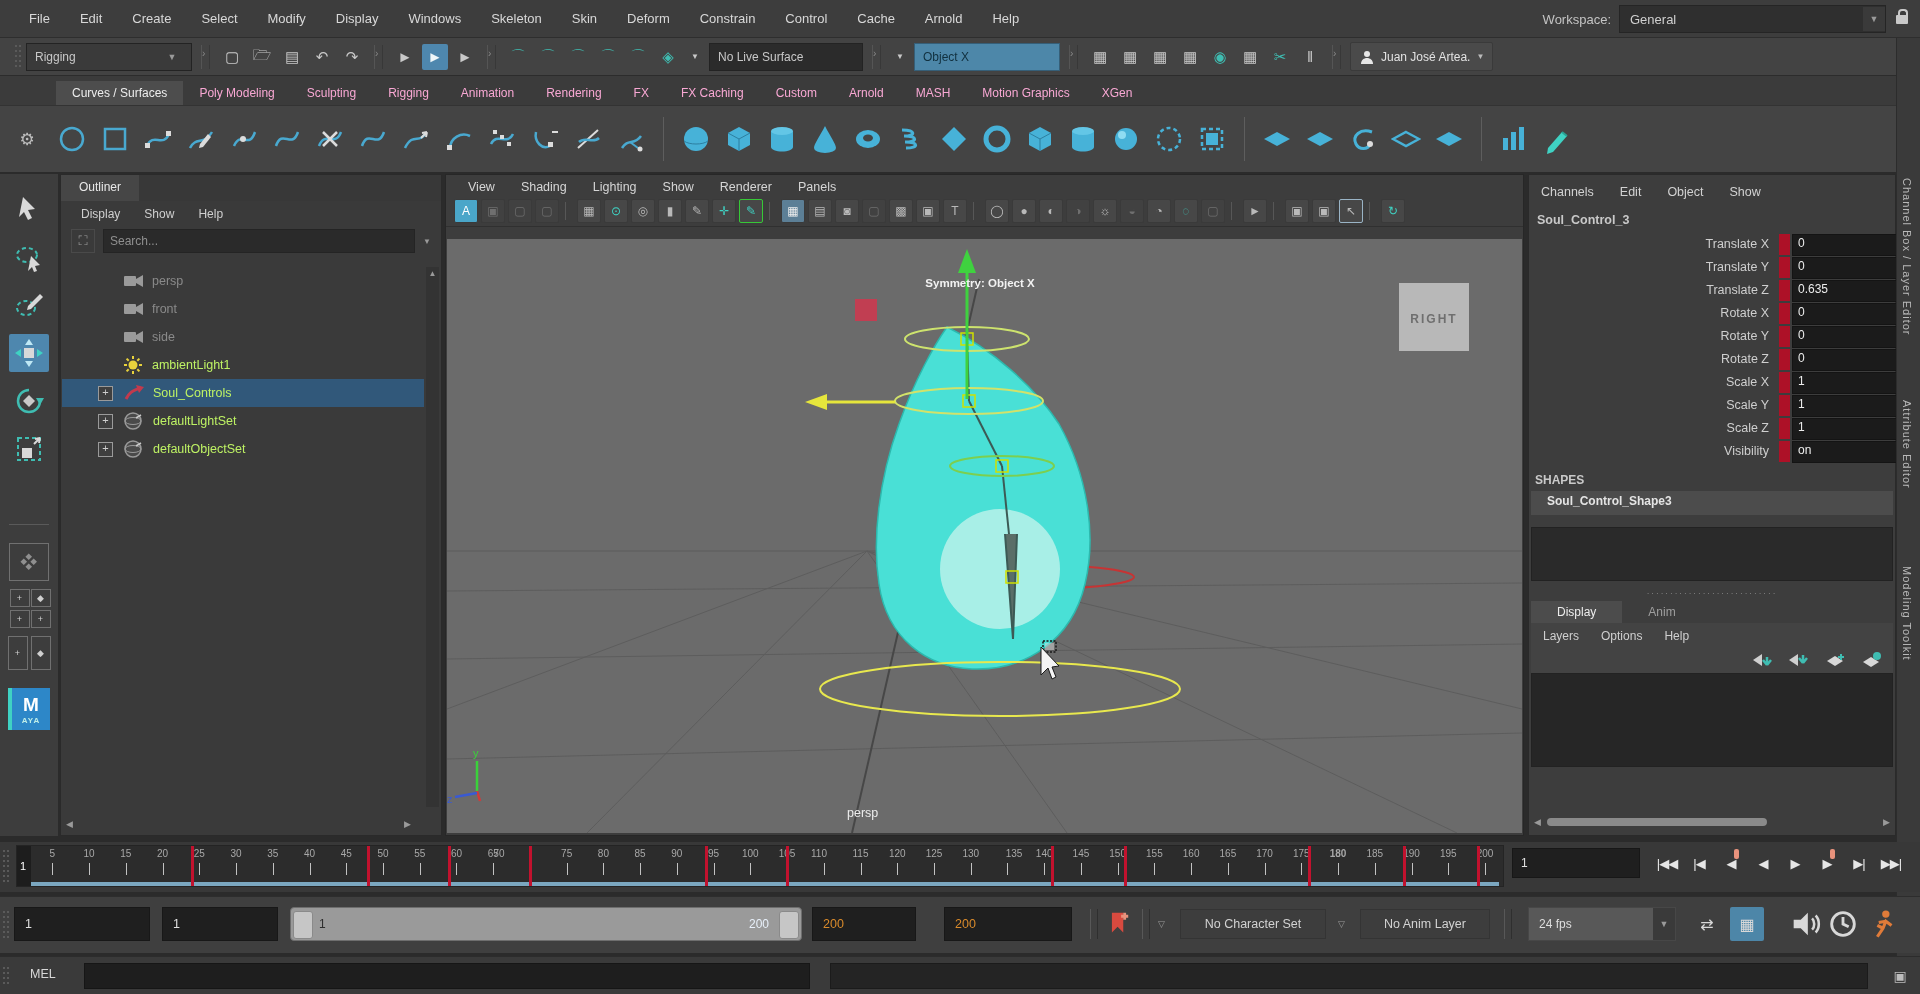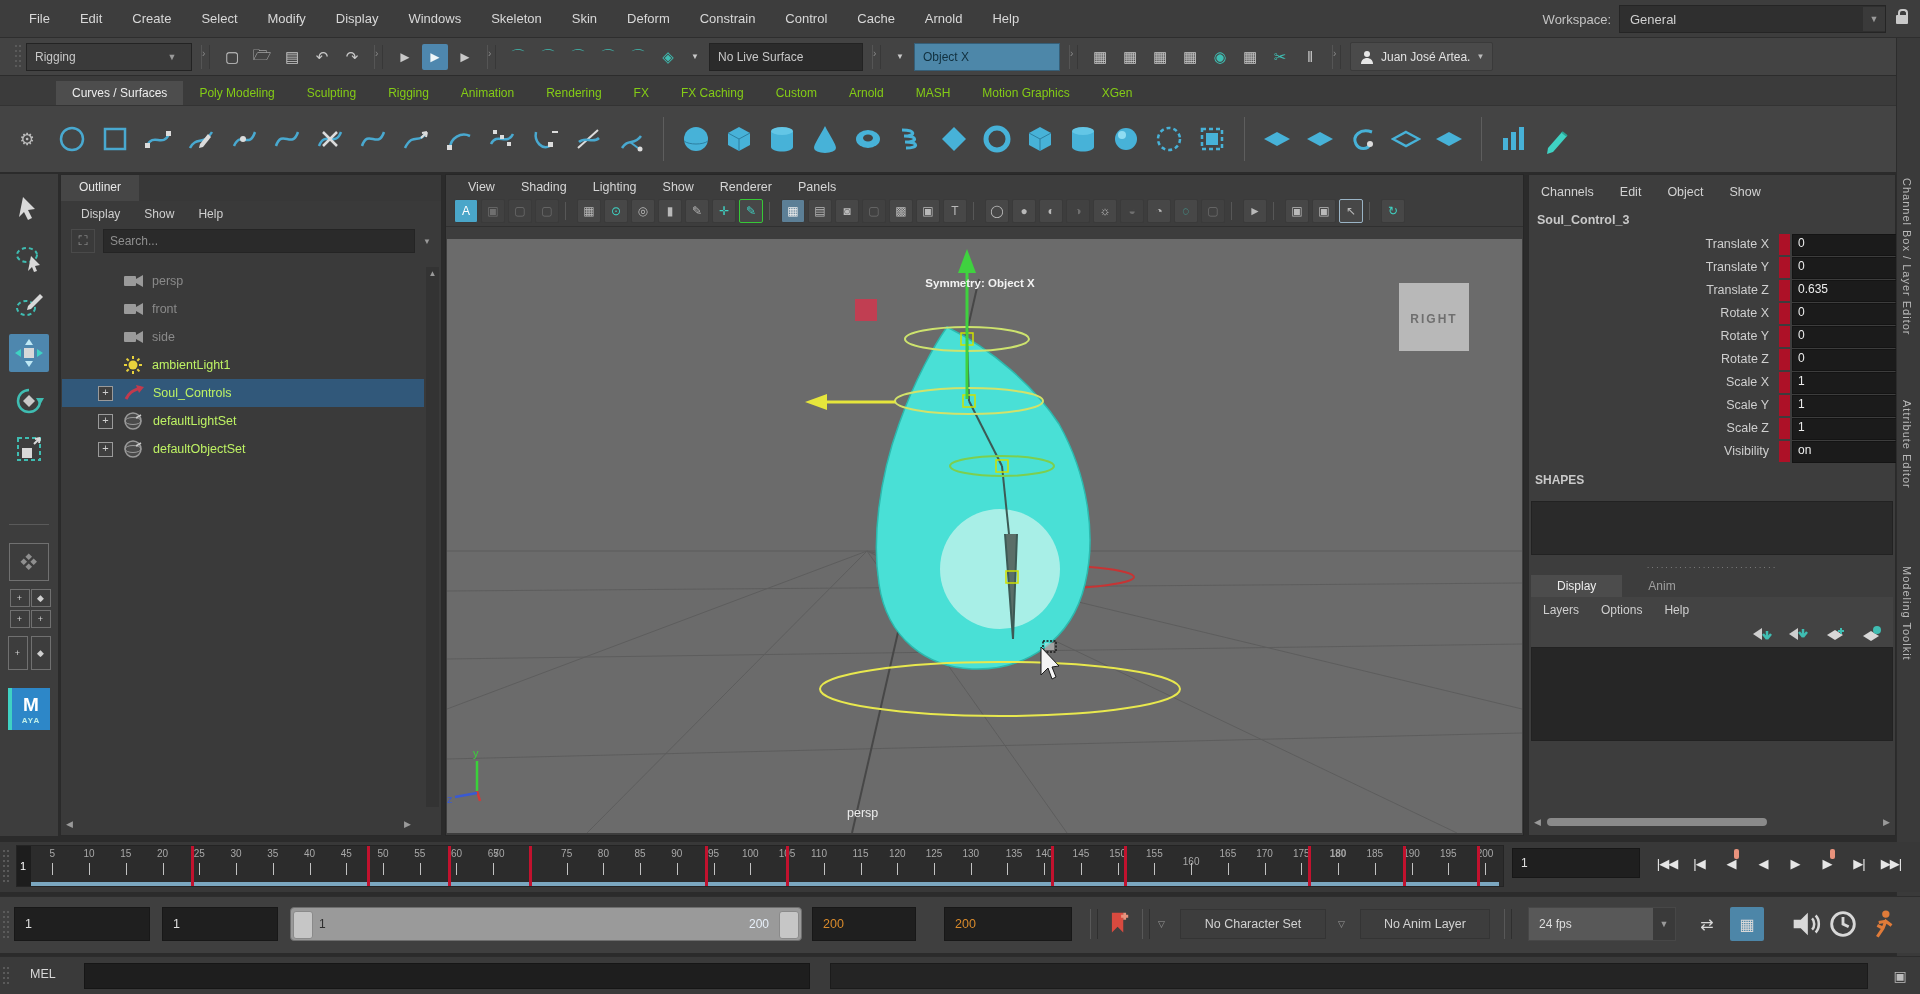--- a/index.html
+++ b/index.html
@@ -44,7 +44,7 @@
   
   #shelf-tabs{left:0;top:76px;width:1920px;height:30px;background:#3b3b3b;display:flex;align-items:flex-end;
               padding-left:56px;box-sizing:border-box;border-bottom:1px solid #333;}
-  .shelf-tab{padding:5px 16px;font-size:12px;color:#84cc16;background:#3b3b3b;}
+  .shelf-tab{padding:5px 16px;font-size:12px;color:#f9a8d4;background:#3b3b3b;}
   .shelf-tab.active{background:#4d4d4d;color:#ededed;}
   #shelf-icons{left:0;top:106px;width:1920px;height:66px;background:#444;display:flex;align-items:center;
                gap:13px;padding-left:16px;box-sizing:border-box;}

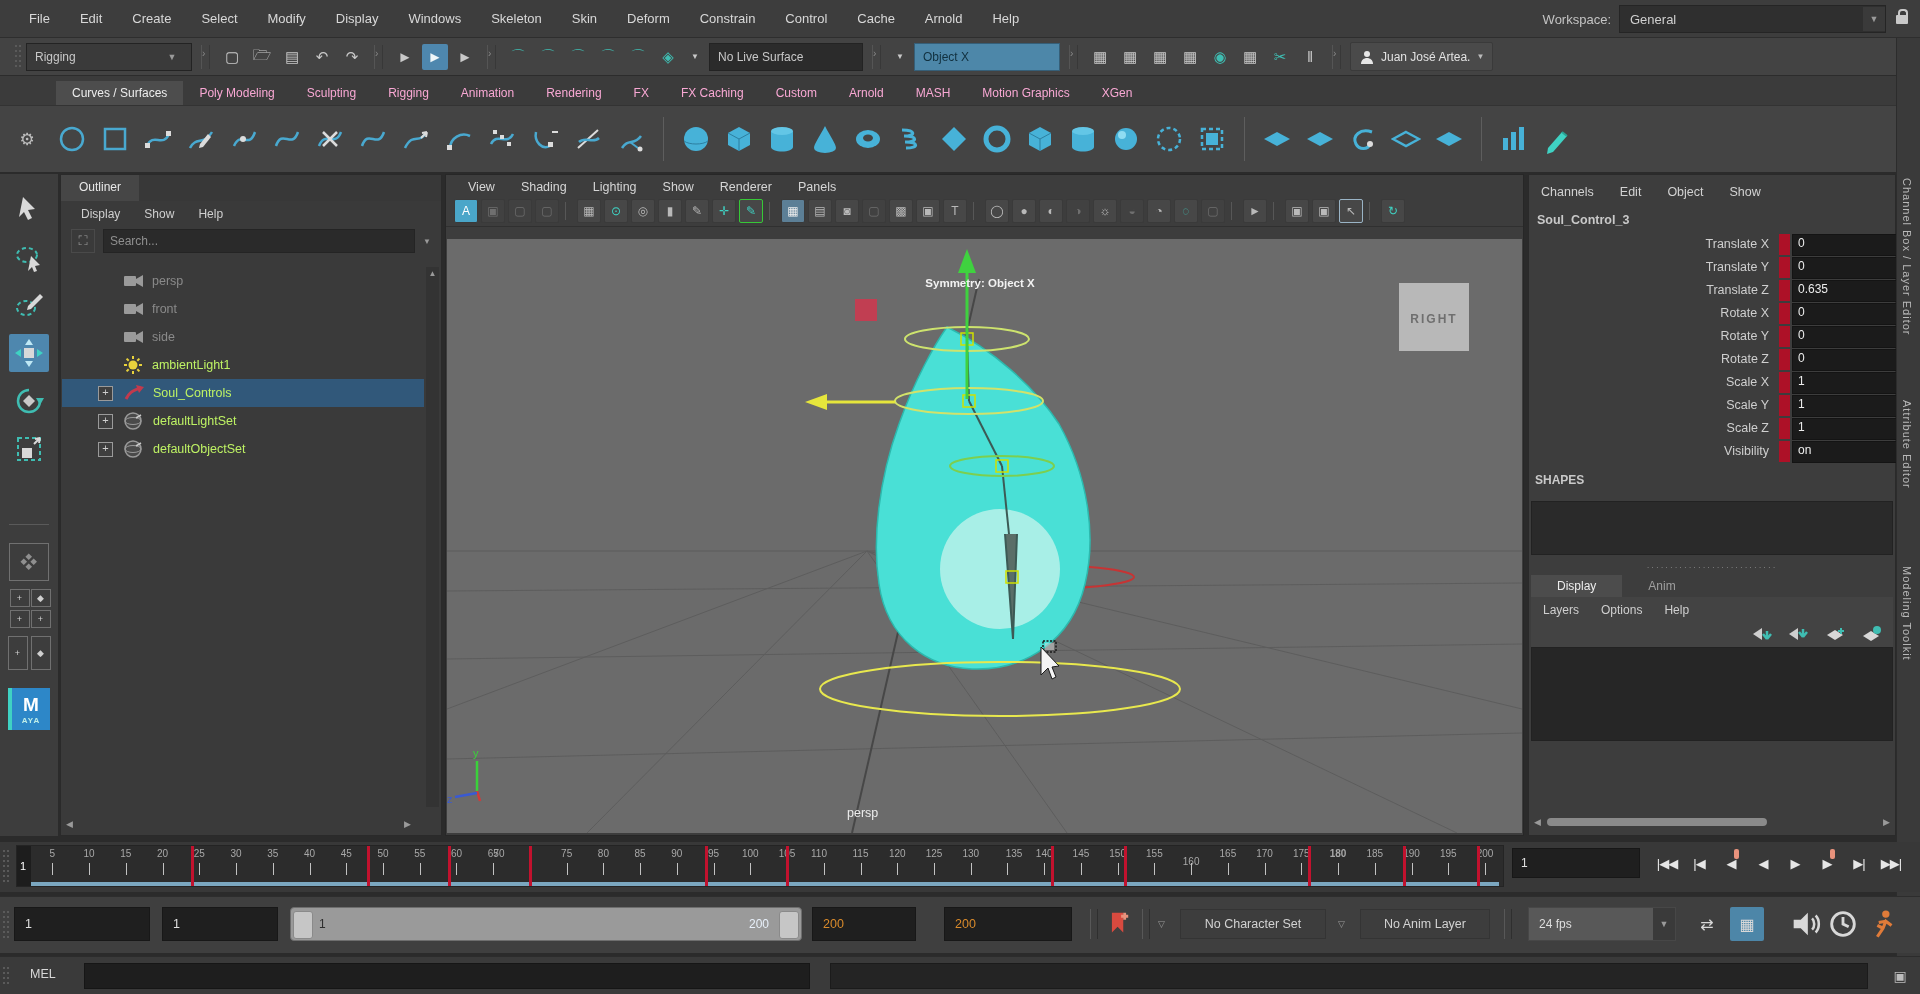--- a/index.html
+++ b/index.html
@@ -776,6 +776,7 @@
         </div>
       </div>
     <div id="cb-shapes-label">SHAPES</div>
+    <div id="cb-shape-row">Soul_Control_Shape3</div>
     <div id="cb-emptybox"></div>
     <div id="cb-dots">····························</div>
     <div id="le-tabs">

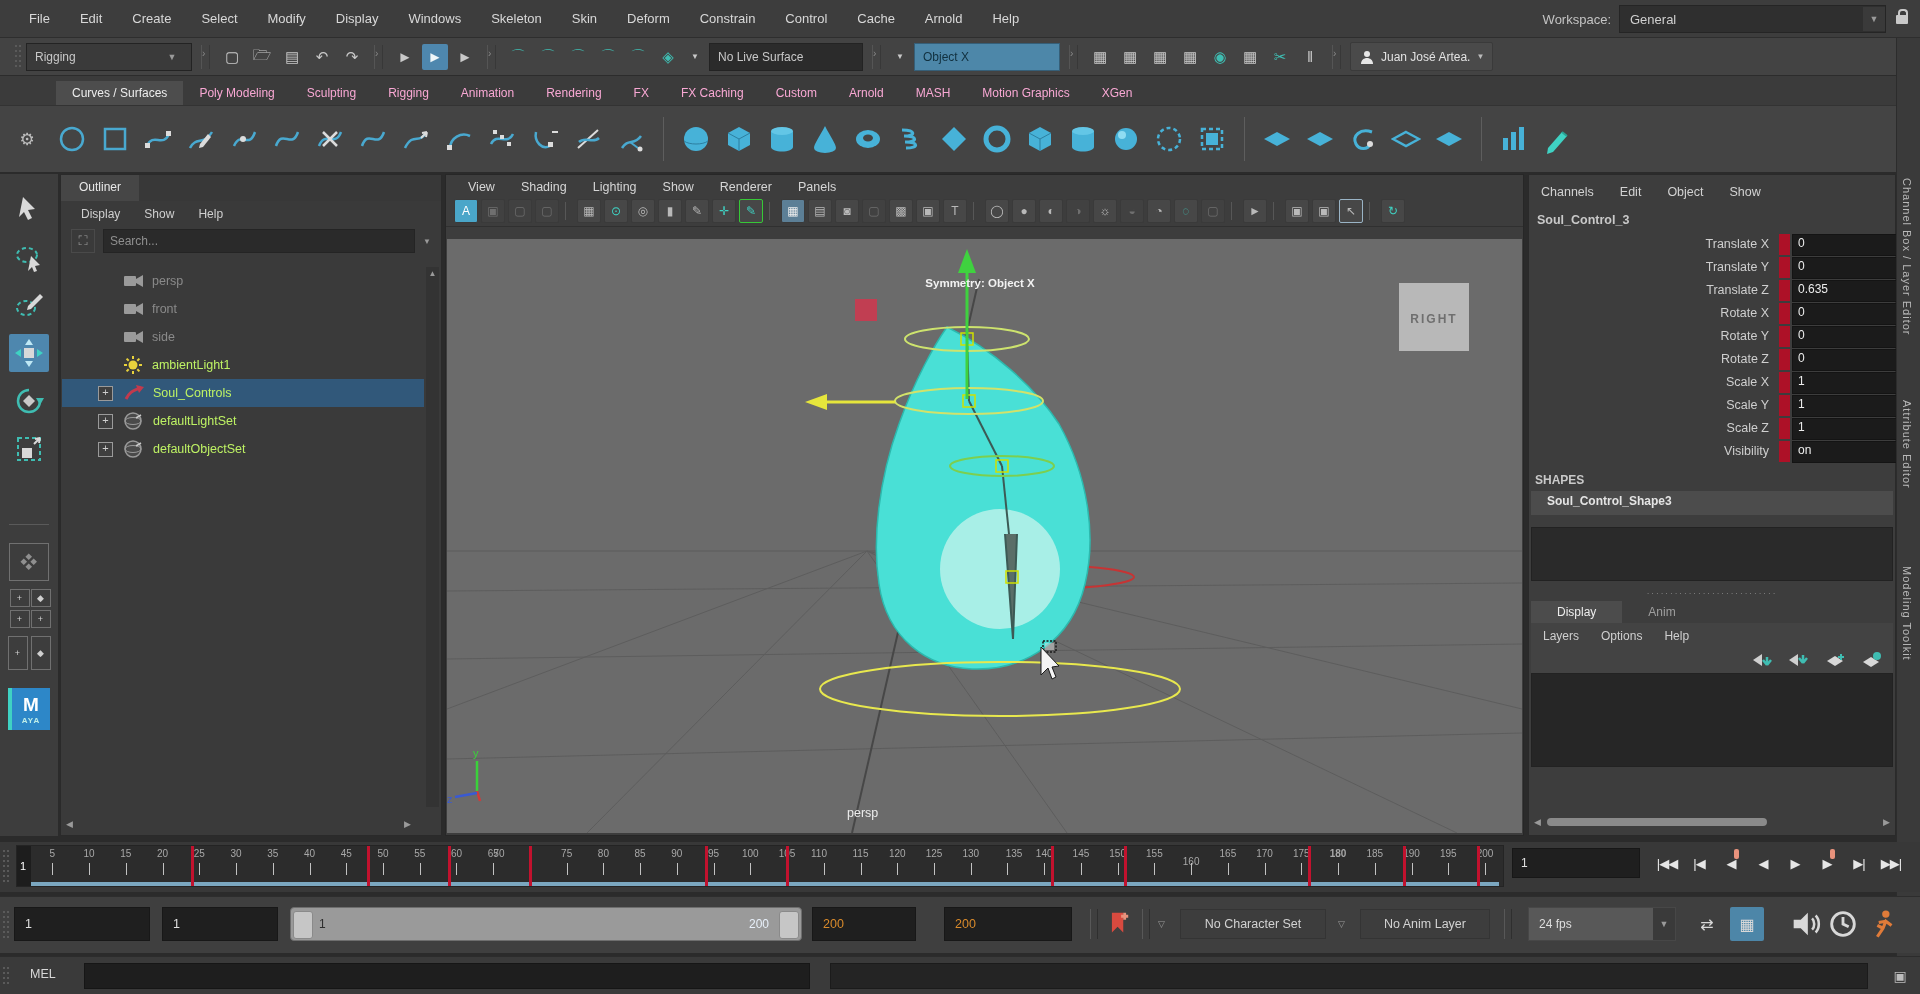--- a/index.html
+++ b/index.html
@@ -886,7 +886,7 @@
         <span class="tl-tick" style="left: 1100.66px;"></span>
         <span class="tl-num" style="left: 1137.4px;">155</span>
         <span class="tl-tick" style="left: 1137.4px;"></span>
-        <span class="tl-num" style="left: 1174.13px; margin-top: 8px;">160</span>
+        <span class="tl-num" style="left: 1174.13px;">160</span>
         <span class="tl-tick" style="left: 1174.13px;"></span>
         <span class="tl-num" style="left: 1210.86px;">165</span>
         <span class="tl-tick" style="left: 1210.86px;"></span>

